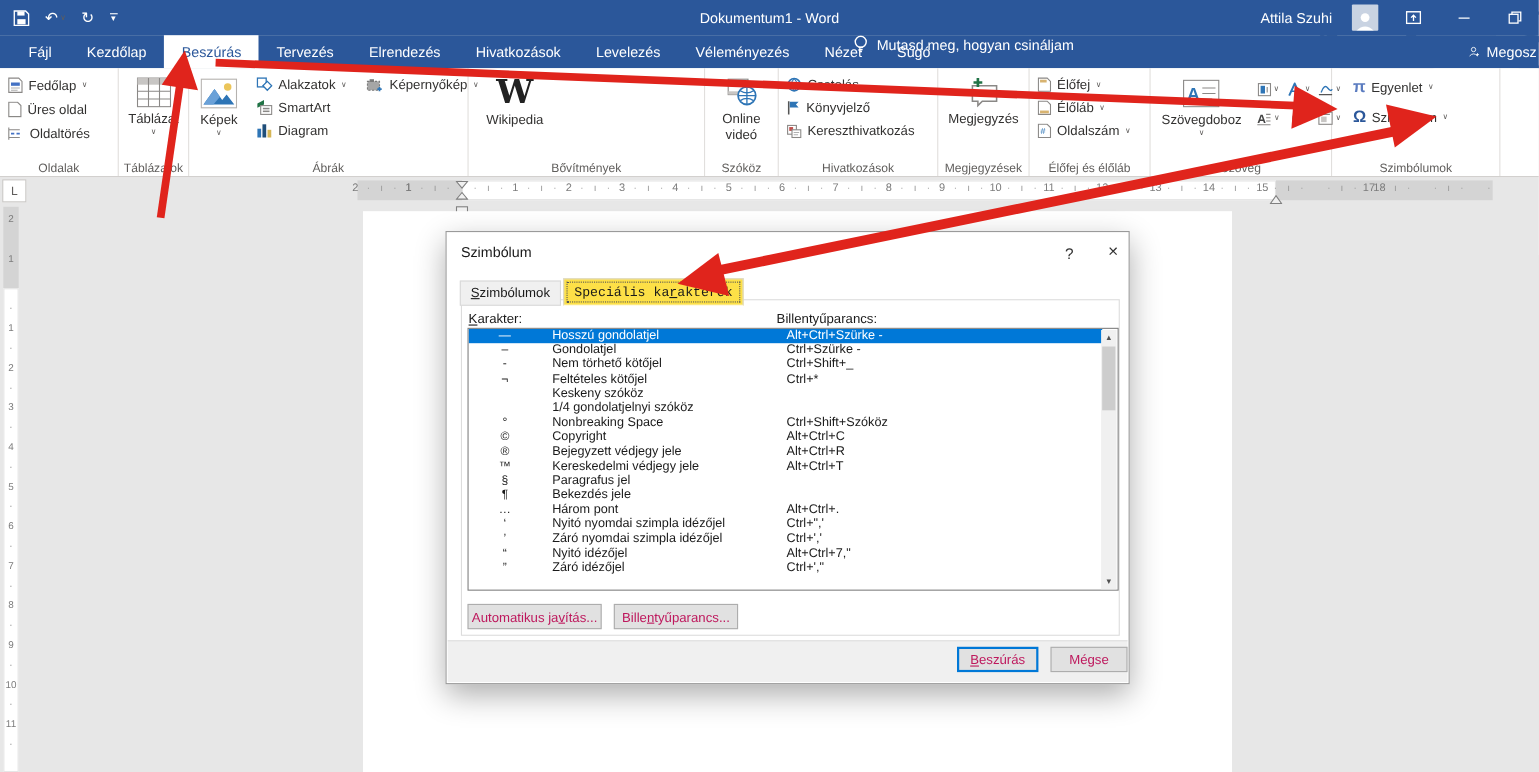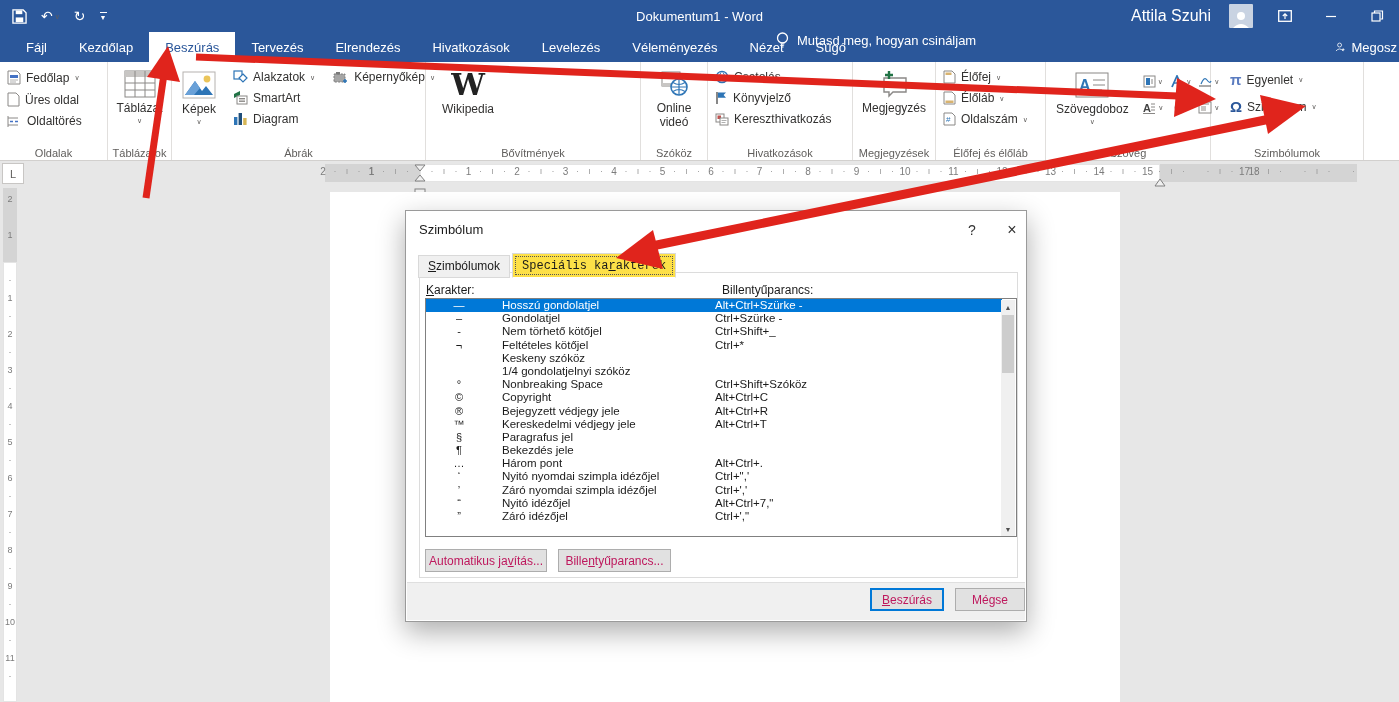--- a/index.html
+++ b/index.html
@@ -15,7 +15,7 @@
   .qat .qbtn{display:flex;align-items:center;gap:2px;color:#fff;font-size:14px;line-height:1;cursor:default;}
   .title-center{left:0;top:0;width:1399px;height:32px;display:flex;align-items:center;justify-content:center;font-size:13px;color:#fff;z-index:1;}
   .tb-right{right:8px;top:0;height:32px;display:flex;align-items:center;gap:18px;z-index:2;}
-  .username{font-size:16px;color:#fff;}
+  .username{font-size:13px;color:#fff;}
   .avatar{width:24px;height:24px;background:#c9d3e2;display:flex;align-items:flex-end;justify-content:center;overflow:hidden;border-radius:1px;}
   .winbtn{width:28px;height:24px;display:flex;align-items:center;justify-content:center;color:#fff;}
   .tabs{left:10px;top:32px;height:30px;display:flex;align-items:stretch;z-index:2;}

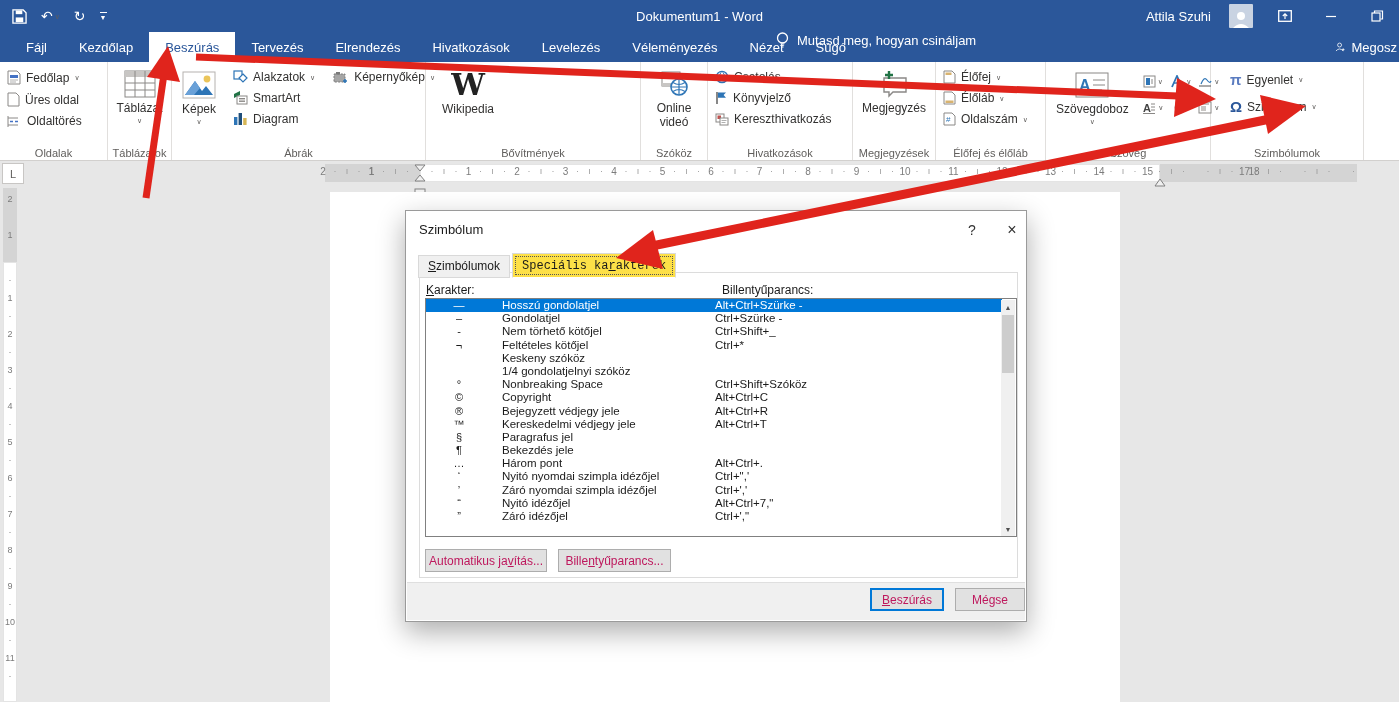--- a/index.html
+++ b/index.html
@@ -589,7 +589,7 @@
     </div>
     <div class="dpanel"></div>
     <div class="dlabel" style="left:20px;top:72px;"><span class="acc">K</span><span>arakter:</span></div>
-    <div class="dlabel" style="left:316px;top:72px;">Billentyűparancs:</div>
+    <div class="dlabel" style="left:300px;top:72px;">Billentyűparancs:</div>
     <div class="listbox" id="speclist">
       <div class="lrow sel">
           <span class="c1">—</span>

